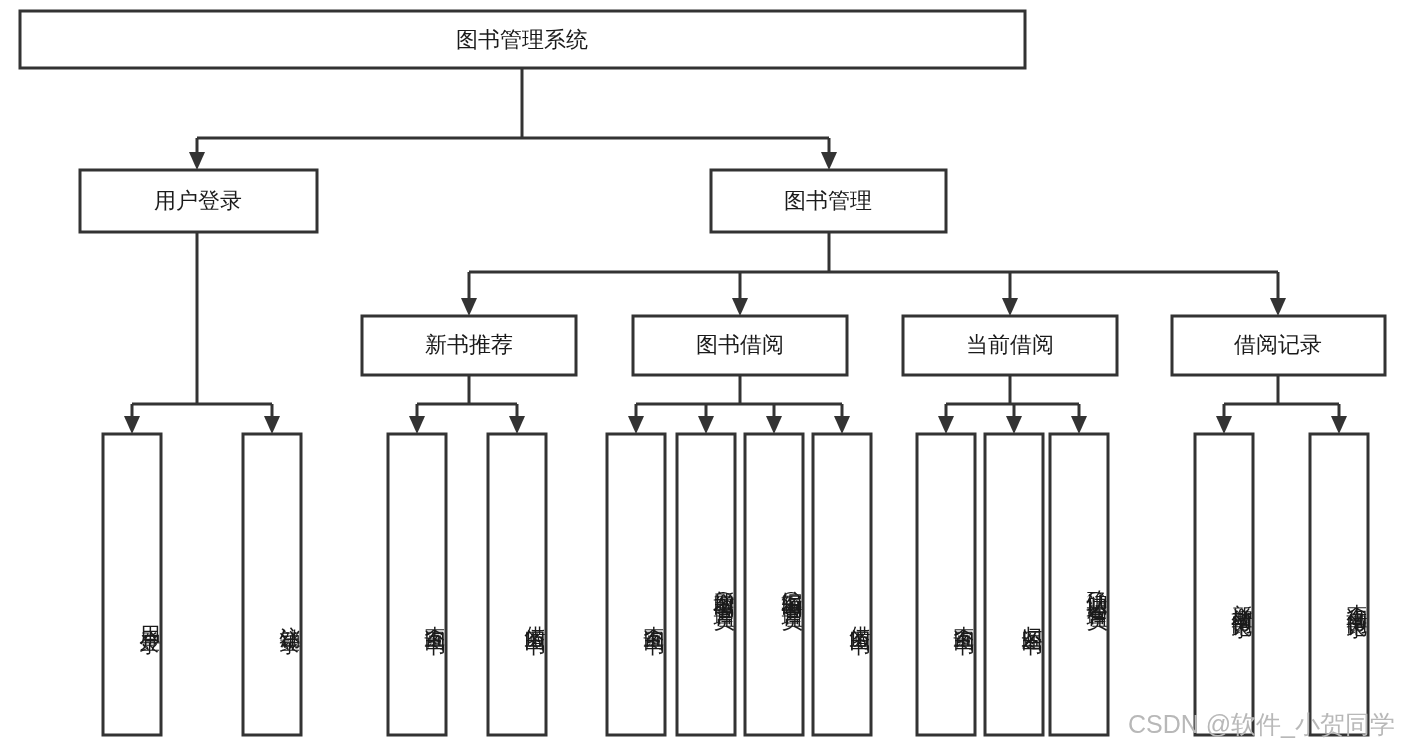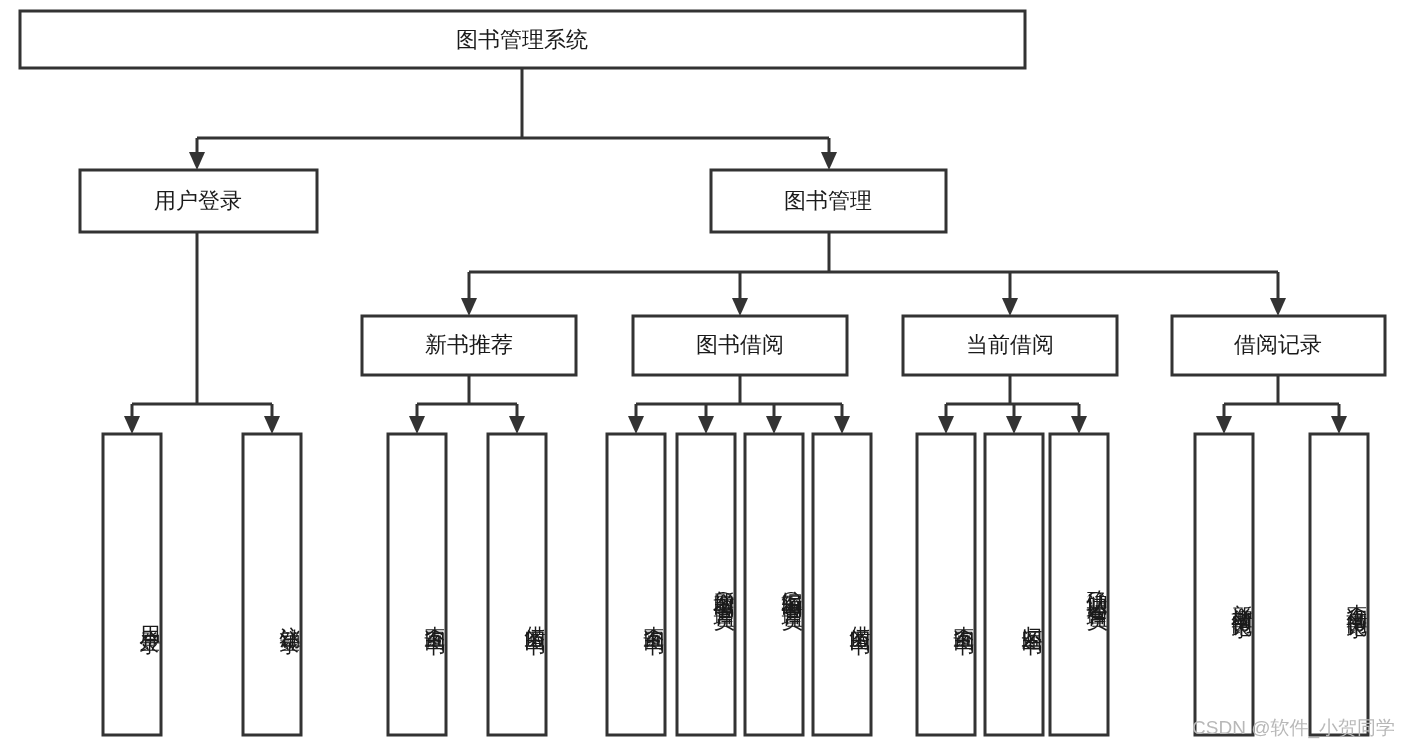--- a/index.html
+++ b/index.html
@@ -67,7 +67,7 @@
     right: 10px;
     bottom: 6px;
     font-family: "Liberation Sans", "DejaVu Sans", sans-serif;
-    font-size: 19px;
+    font-size: 25px;
     color: #b8b8b8;
     white-space: nowrap;
   }

